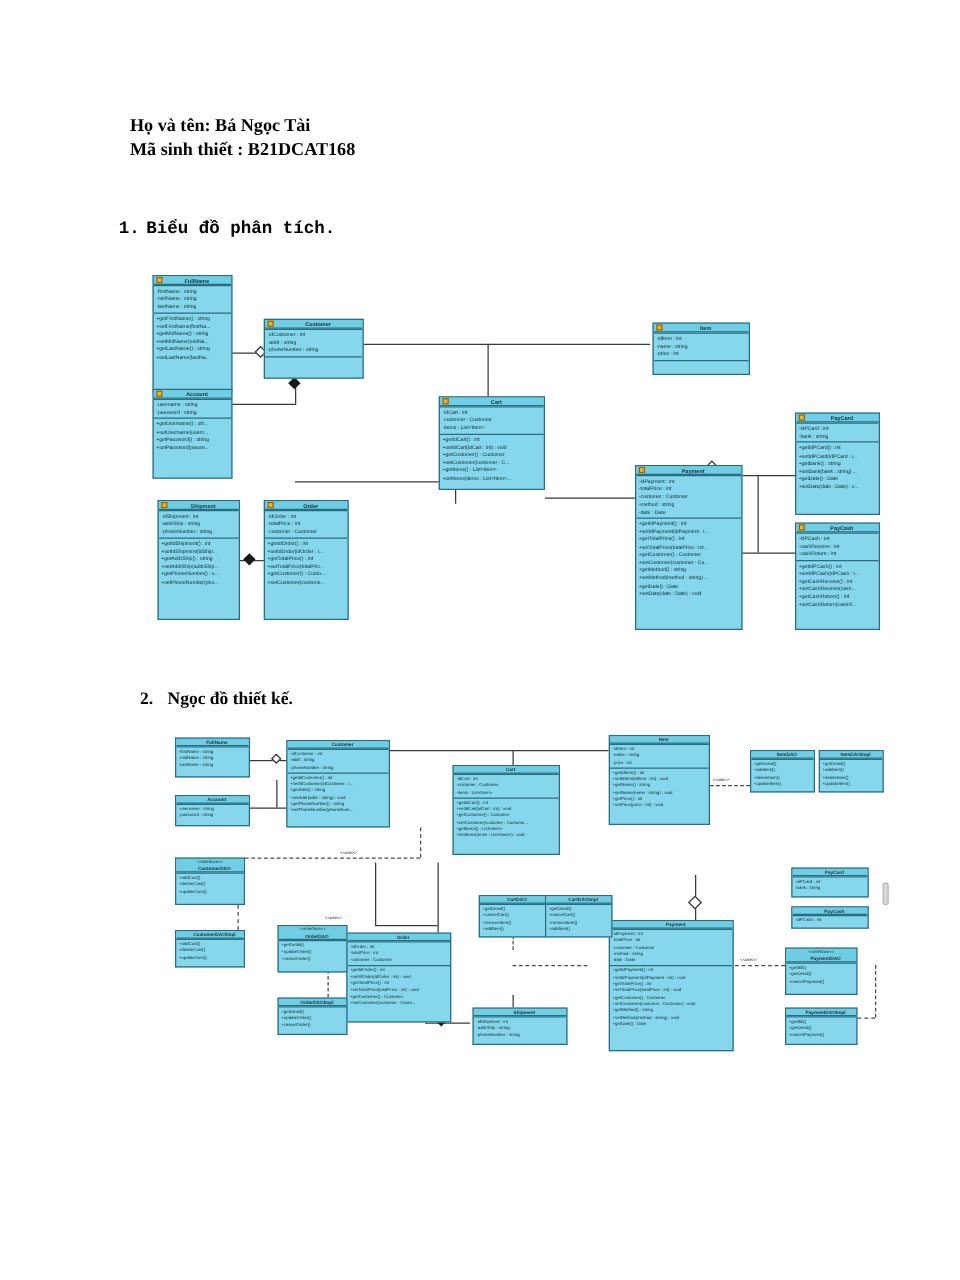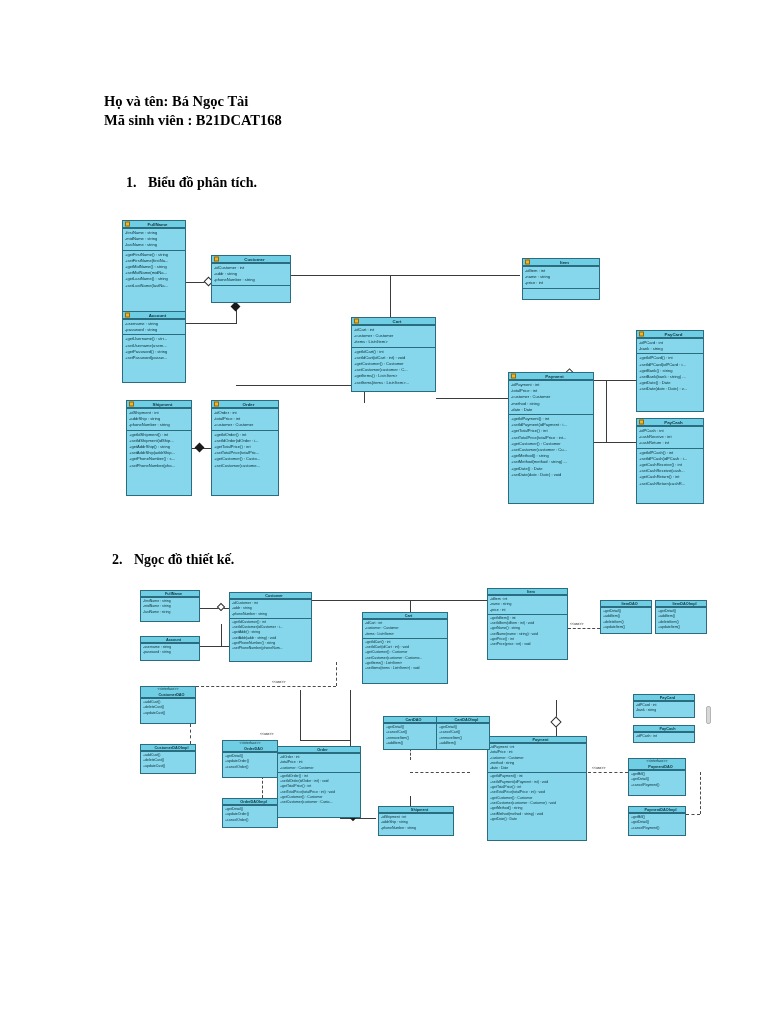--- a/index.html
+++ b/index.html
@@ -112,7 +112,7 @@
 
   <div class="hdr-block">
     <div class="hdr-line">Họ và tên: Bá Ngọc Tài</div>
-    <div class="hdr-line">Mã sinh viên : B21DCAT168</div>
+    <div class="hdr-line">Mã sinh thiết : B21DCAT168</div>
   </div>
 
   <div class="sec-head" style="left:126px; top:175px;">

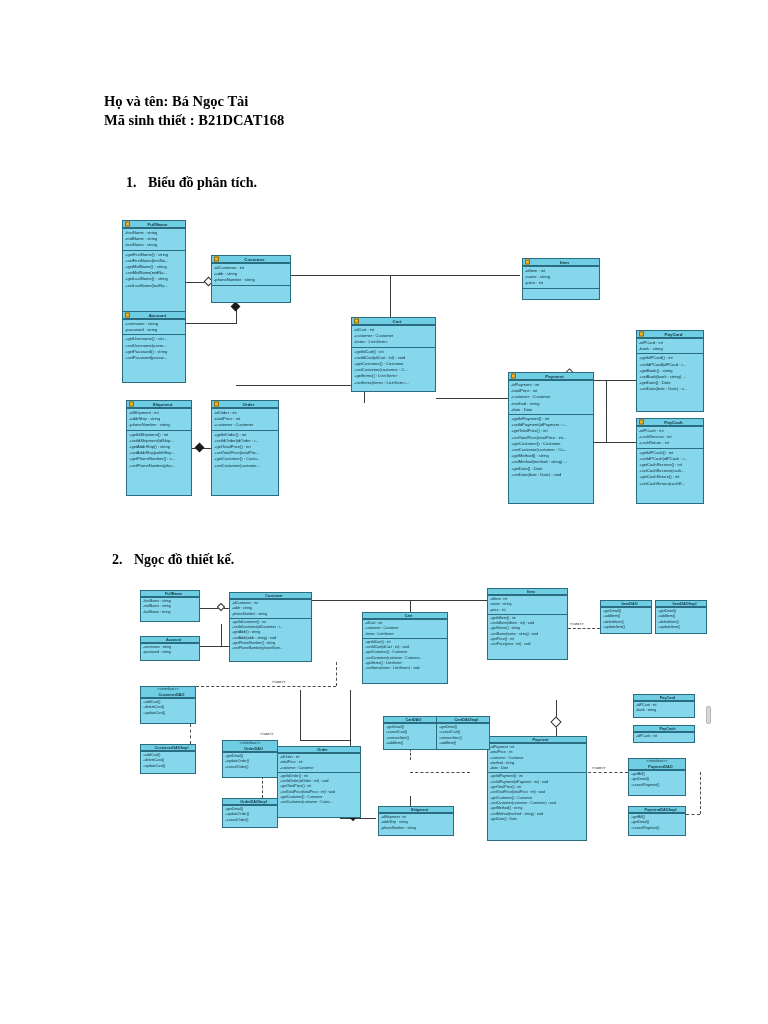--- a/index.html
+++ b/index.html
@@ -115,7 +115,7 @@
     <div class="hdr-line">Mã sinh thiết : B21DCAT168</div>
   </div>
 
-  <div class="sec-head" style="left:126px; top:175px;">
+  <div class="sec-head" style="left:95px; top:175px;font-family:Liberation Mono, monospace;">
     <span class="sec-num">1.</span><span>Biểu đồ phân tích.</span>
   </div>
 

